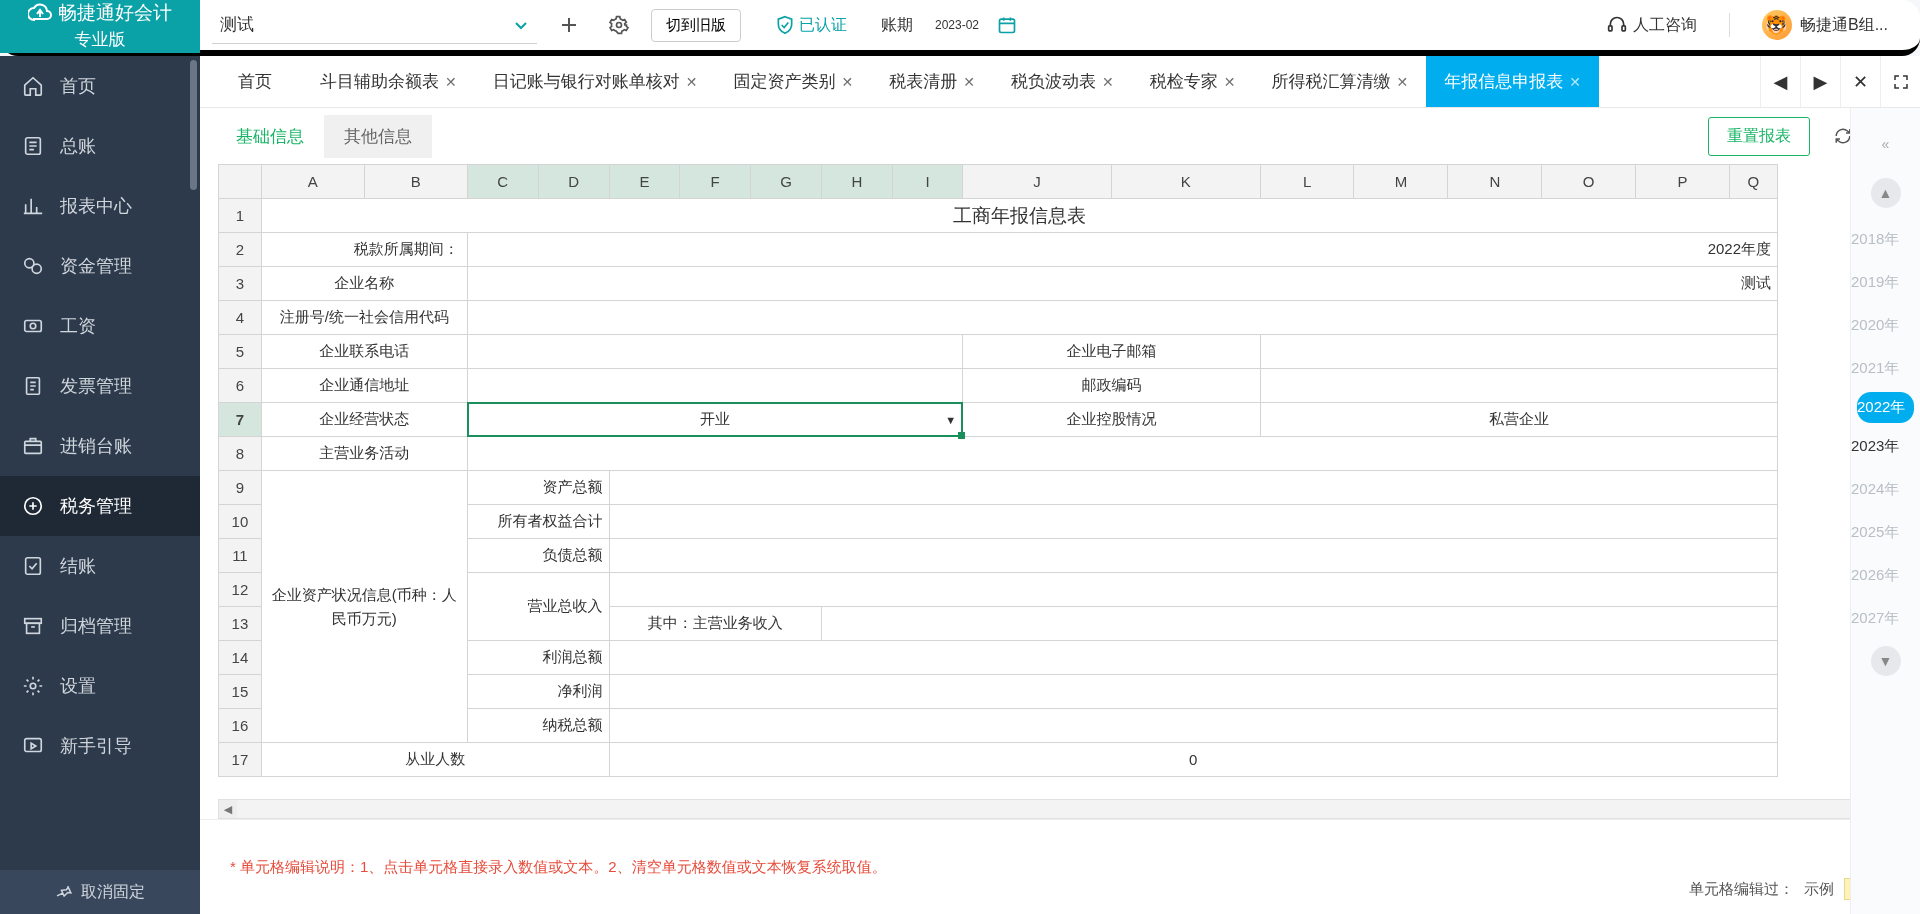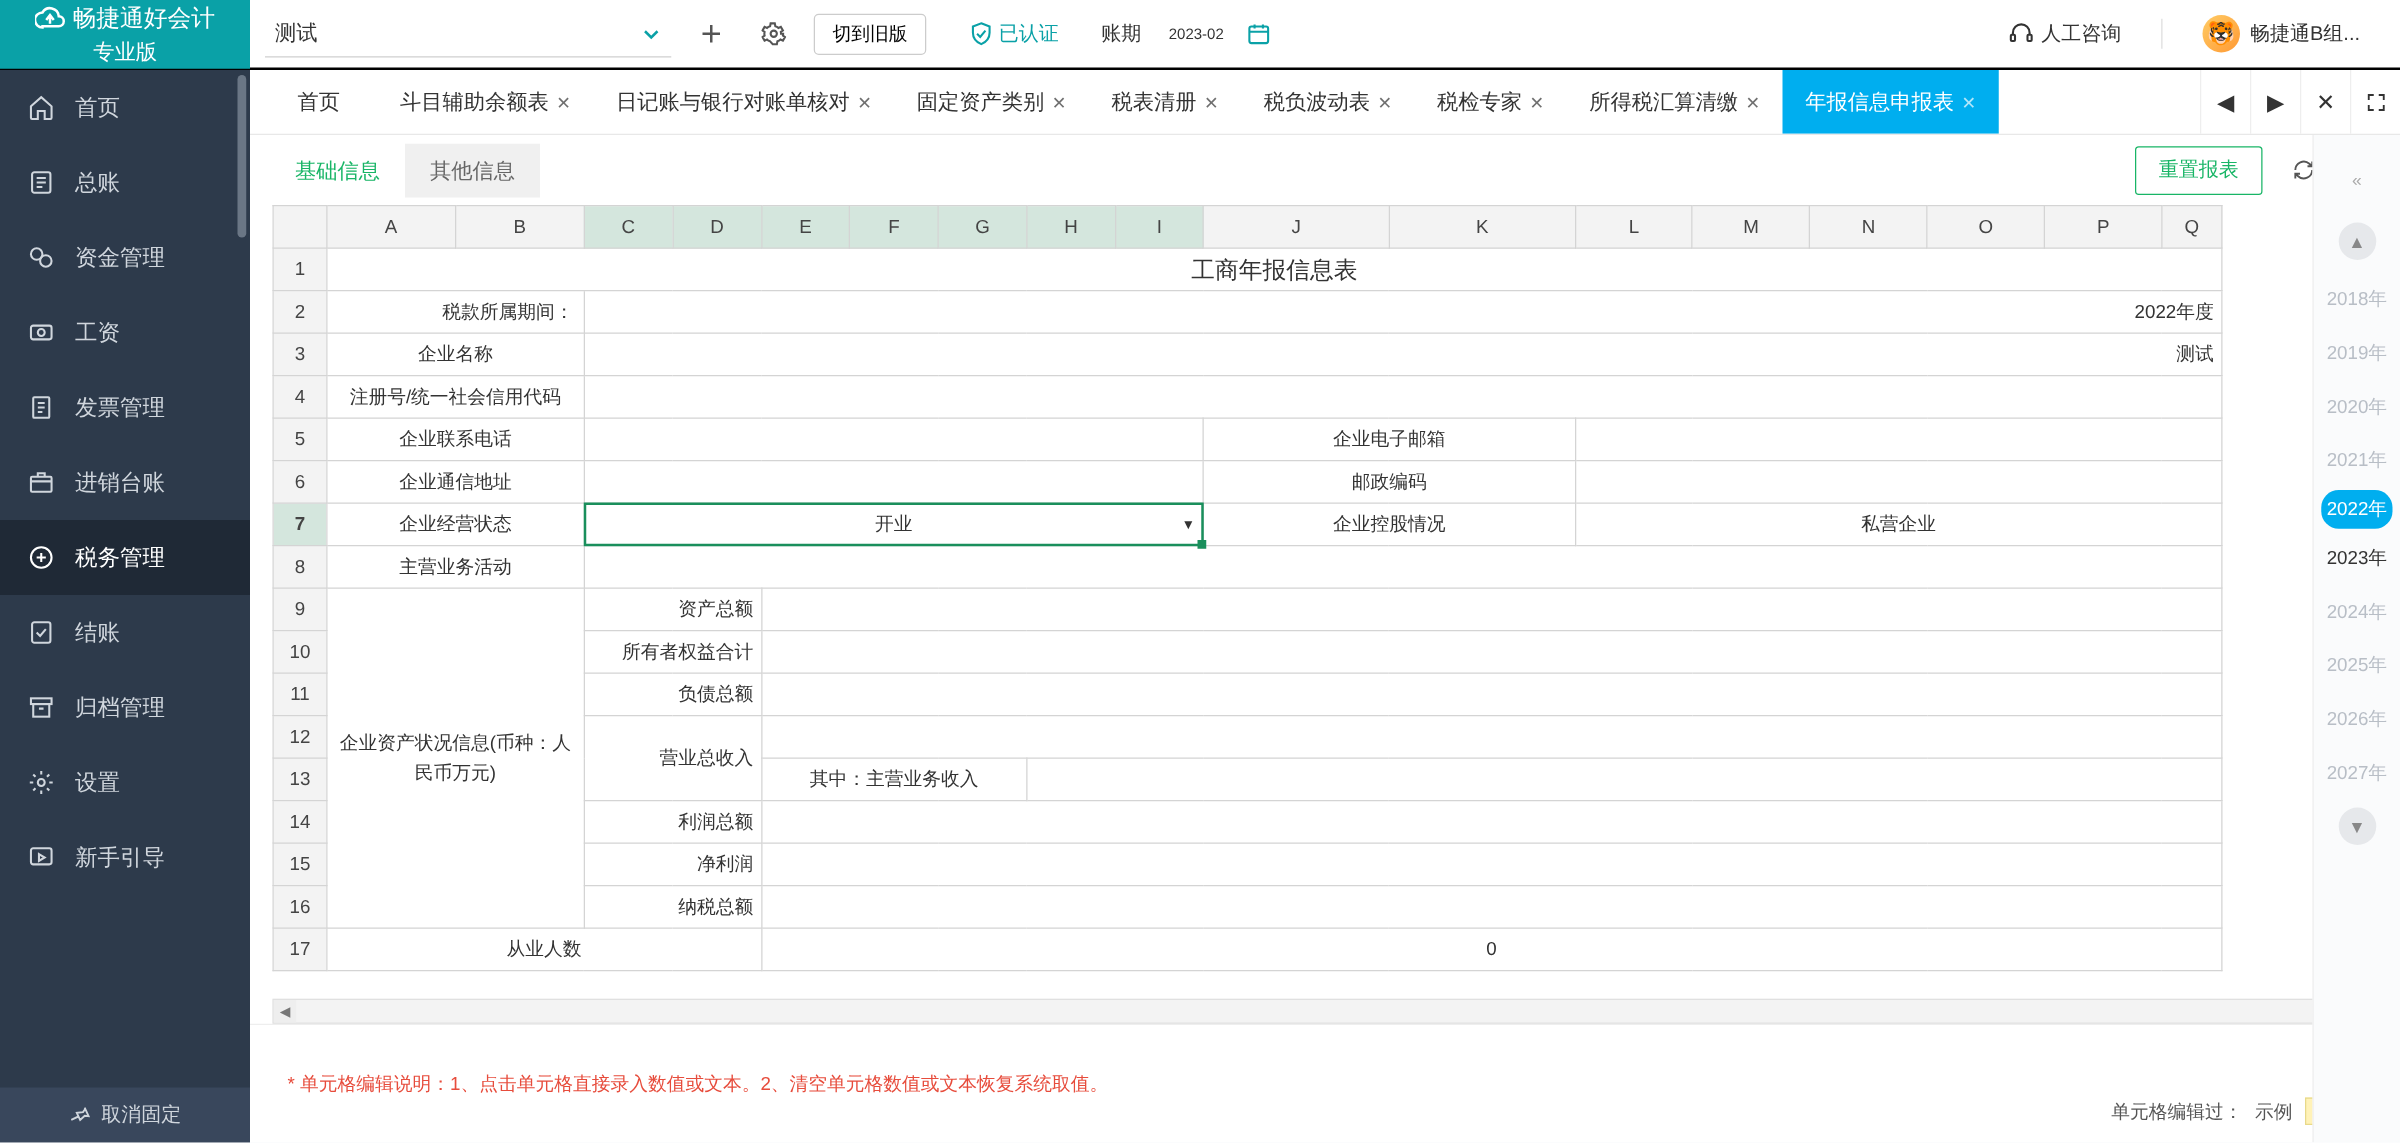--- a/index.html
+++ b/index.html
@@ -6,7 +6,7 @@
 body { background: #f5f7fa; overflow: hidden; width: 1920px; height: 914px; }
 
 
-.topbar { height: 56px; background: #fff; display: flex; align-items: center; padding: 0 0 0 0; border-bottom: 2px solid #000000; }
+.topbar { height: 56px; background: #fff; display: flex; align-items: center; padding: 0 0 0 0; border-bottom: 6px solid #000000; border-radius: 18px; }
 .logo-area { width: 200px; height: 56px; background: #0aa1a7; color: #fff; display: flex; flex-direction: column; align-items: center; justify-content: center; }
 .logo-main { display: flex; align-items: center; gap: 6px; font-size: 19px; font-weight: 500; }
 .logo-sub { font-size: 17px; margin-top: 2px; }

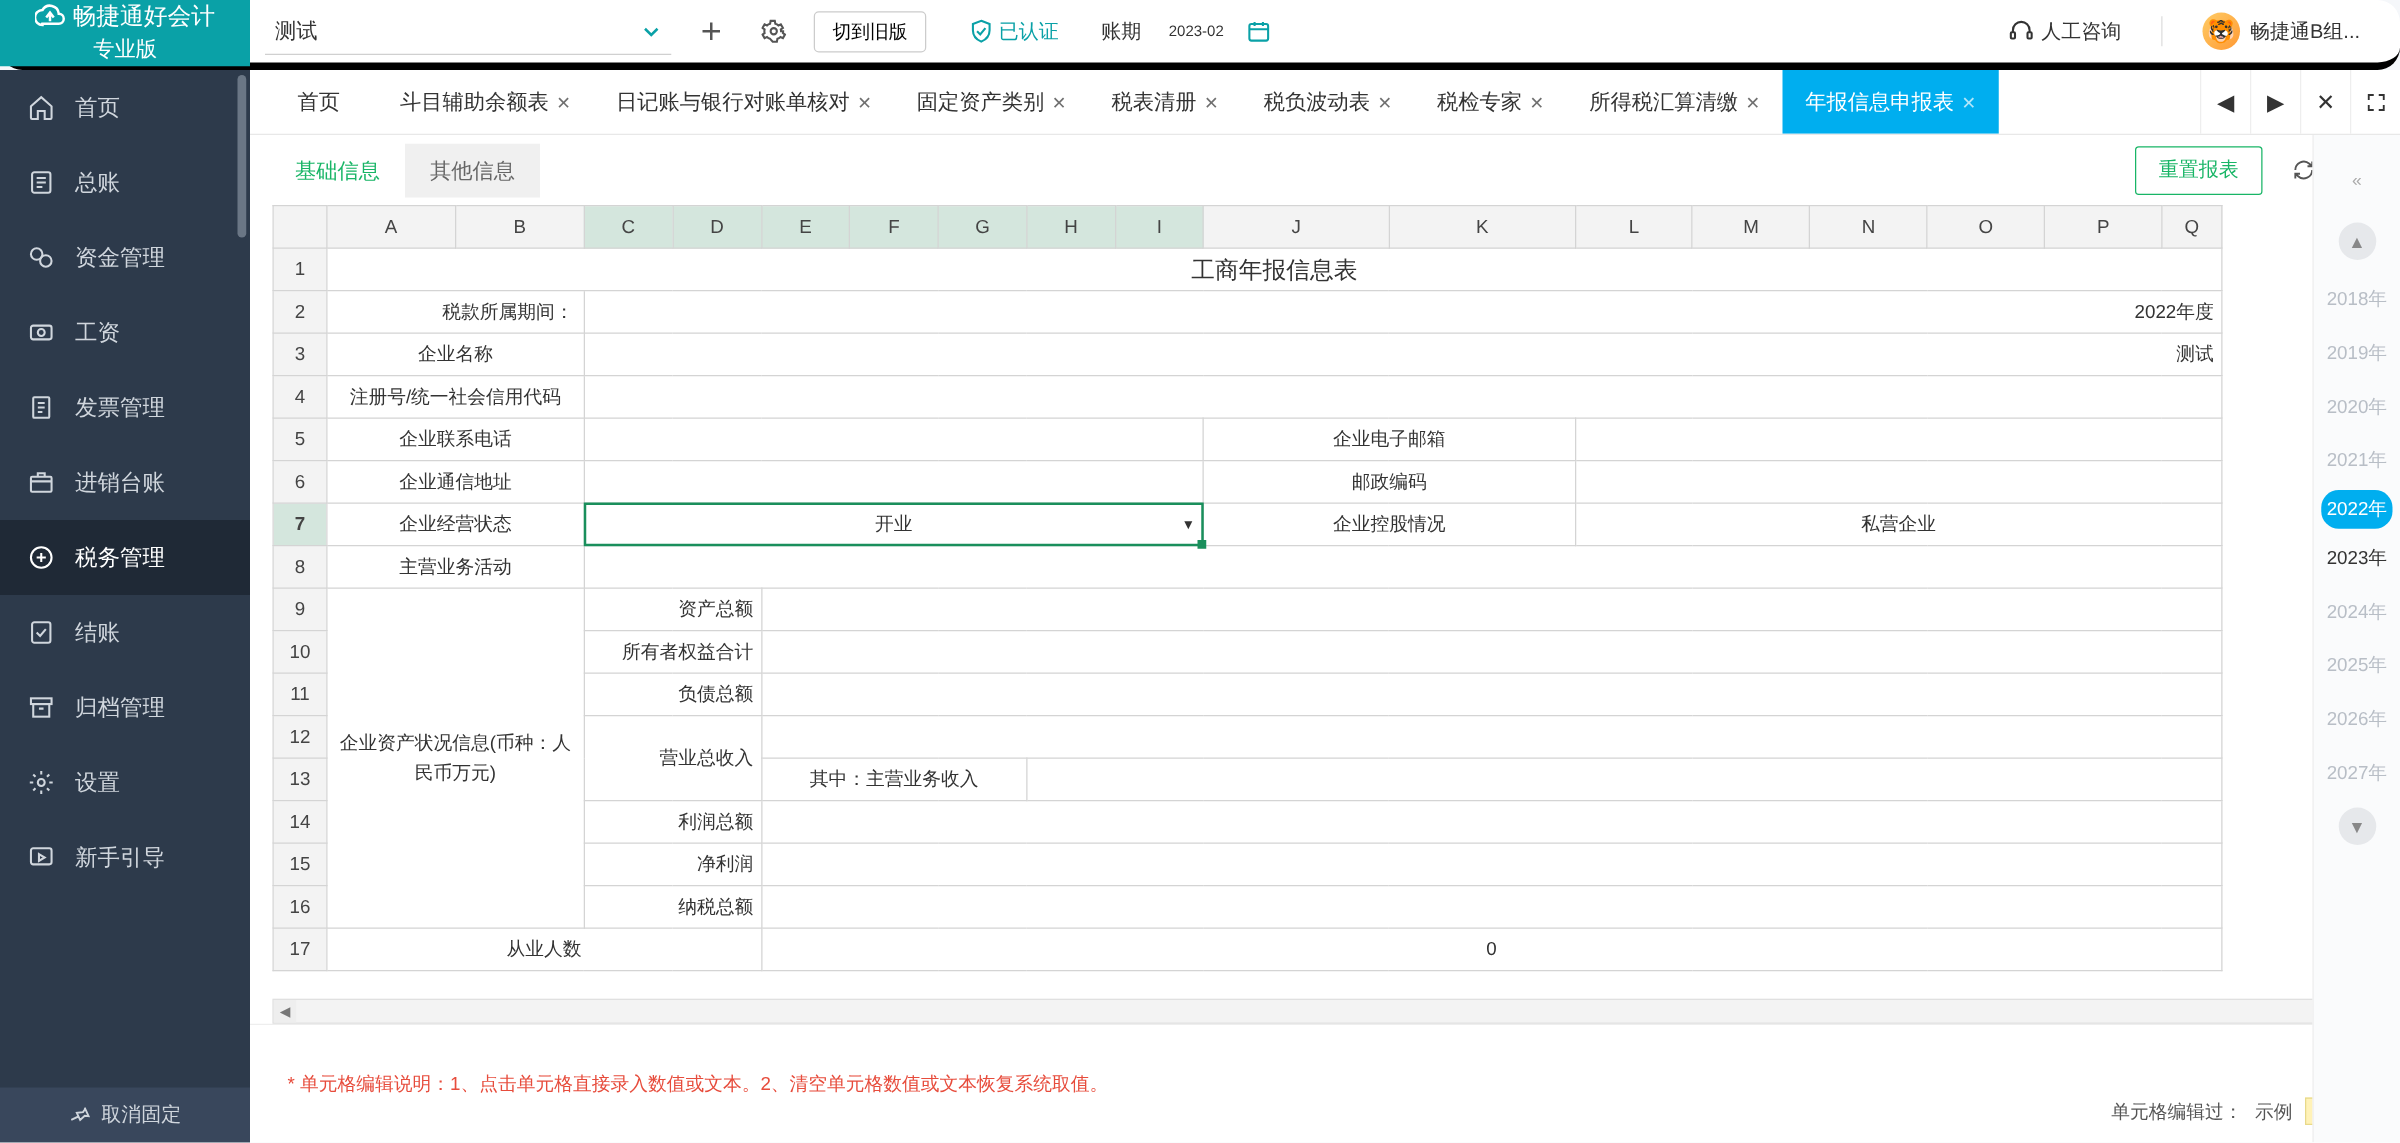--- a/index.html
+++ b/index.html
@@ -180,6 +180,14 @@
         <div class="nav-item">
           <span class="nav-icon">
             <svg width="22" height="22" viewBox="0 0 24 24" fill="none" stroke="currentColor" stroke-width="1.8">
+              <path d="M4 20V10M10 20V4M16 20v-7M22 20H2"></path>
+            </svg>
+          </span>
+          <span>报表中心</span>
+        </div>
+        <div class="nav-item">
+          <span class="nav-icon">
+            <svg width="22" height="22" viewBox="0 0 24 24" fill="none" stroke="currentColor" stroke-width="1.8">
               <circle cx="8" cy="9" r="5"></circle>
               <circle cx="16" cy="15" r="5"></circle>
             </svg>

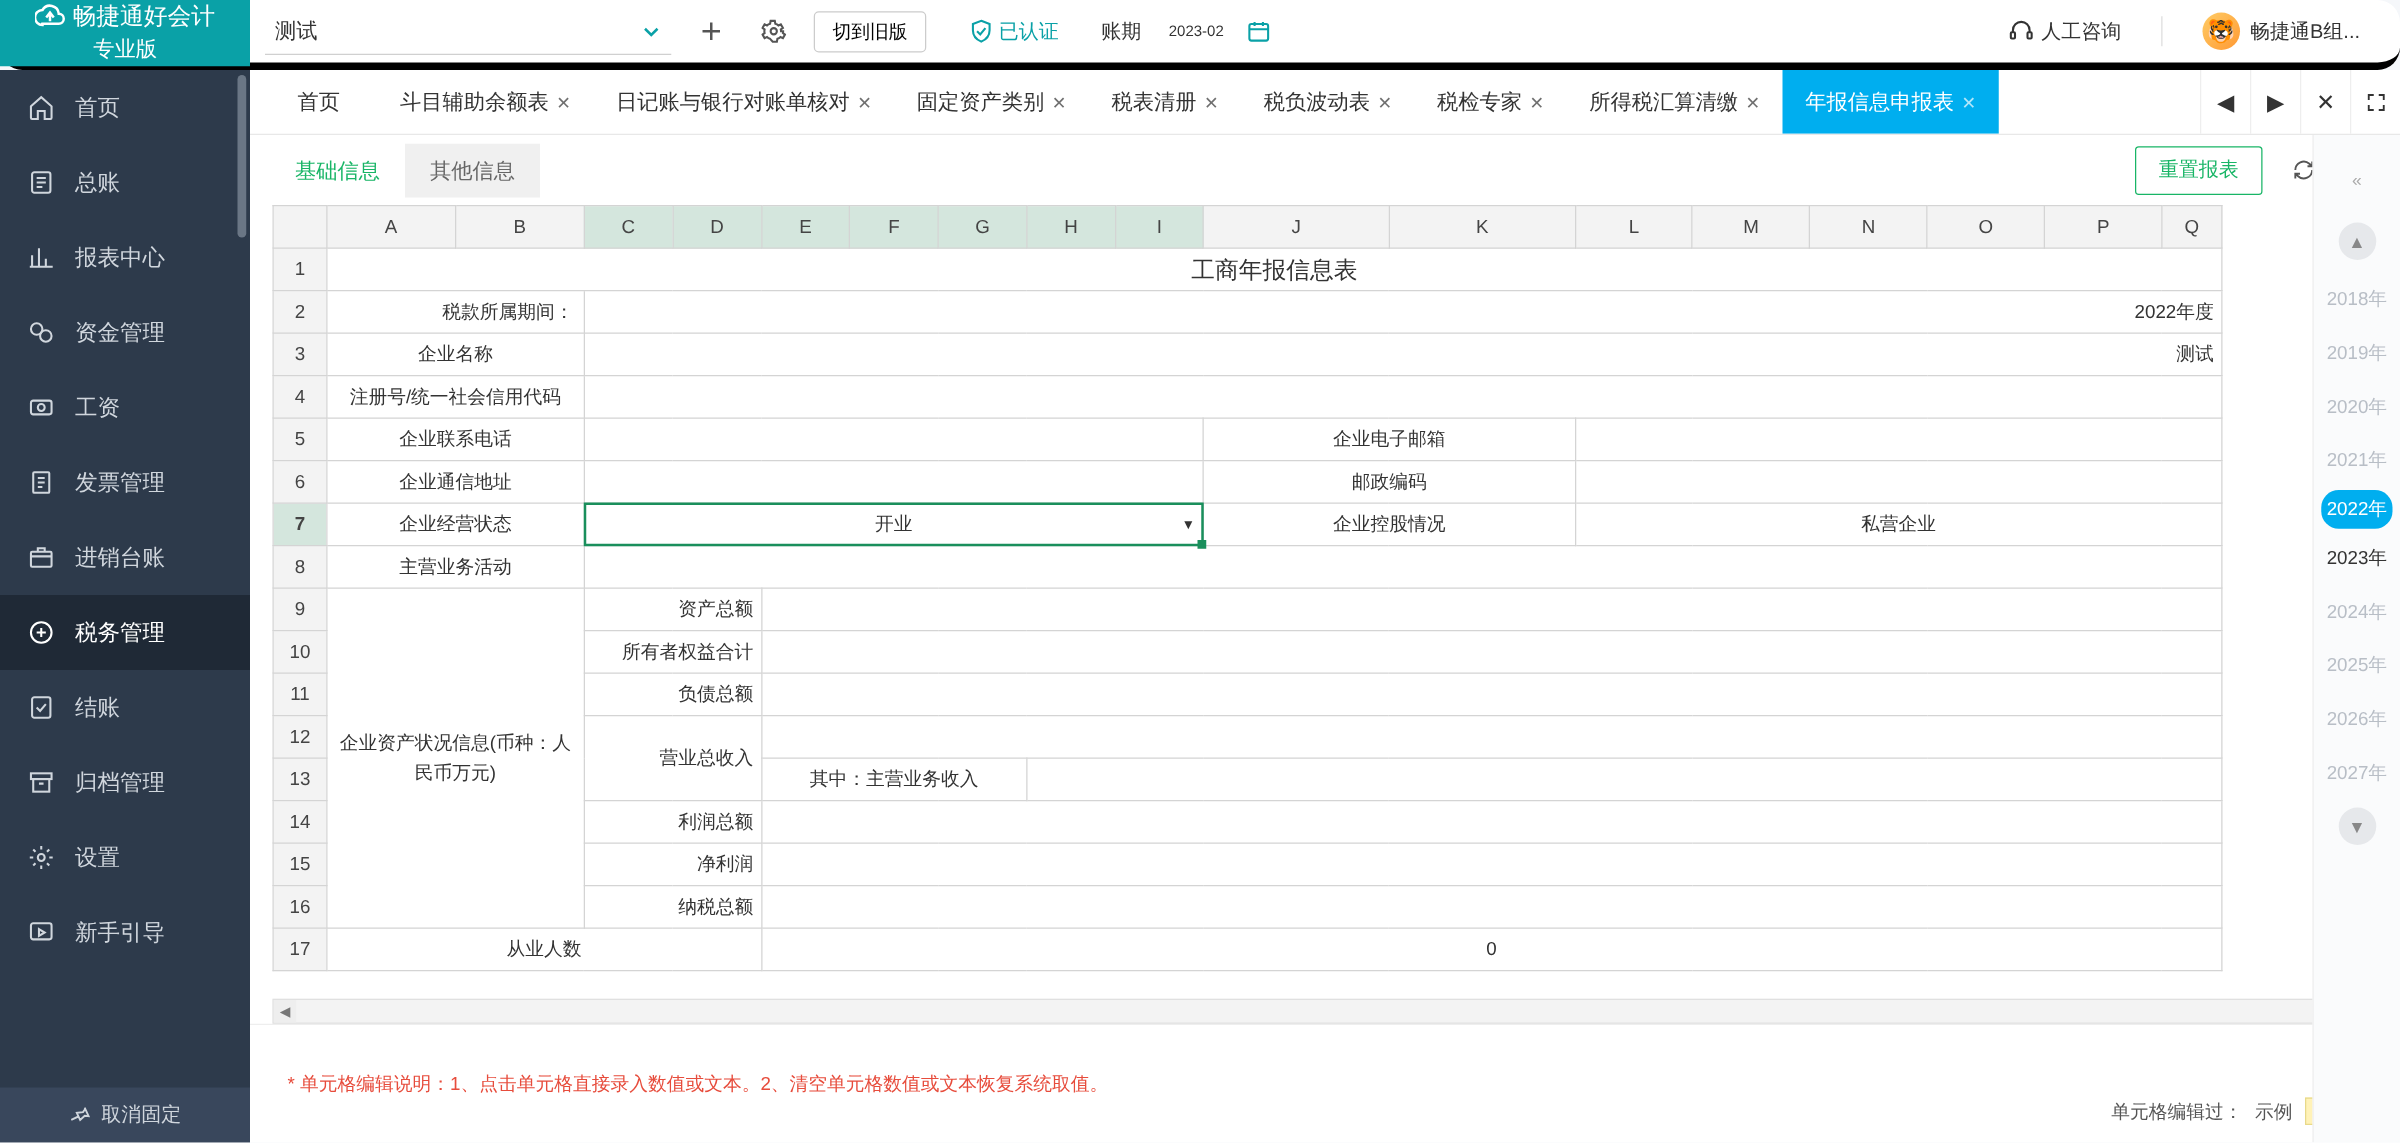--- a/index.html
+++ b/index.html
@@ -85,7 +85,7 @@
 .year-rail { position: absolute; right: 0; top: 52px; bottom: 0; width: 70px; background: #fafbfc; border-left: 1px solid #eee; display: flex; flex-direction: column; align-items: center; padding: 6px 0; gap: 0; z-index: 5; }
 .year-rail .rail-arrow { width: 30px; height: 30px; background: #e6e8eb; border-radius: 50%; display: flex; align-items: center; justify-content: center; color: #888; cursor: pointer; margin: 4px 0 10px; font-size: 14px; }
 .year-rail .rail-expand { width: 24px; height: 60px; display:flex;align-items:center;justify-content:center;color:#aaa;font-size:14px;cursor:pointer;}
-.year-item { font-size: 15px; padding: 12px 0; width: 100%; text-align: center; cursor: pointer; }
+.year-item { font-size: 15px; padding: 12px 0; width: 100%; text-align: left; cursor: pointer; }
 .year-item.dim { color: #b8bec6; }
 .year-item.active { background: #00aeef; color: #fff; border-radius: 14px; margin: 2px 6px; width: calc(100% - 12px); padding: 6px 0; }
 .year-item.near { color: #333; }

